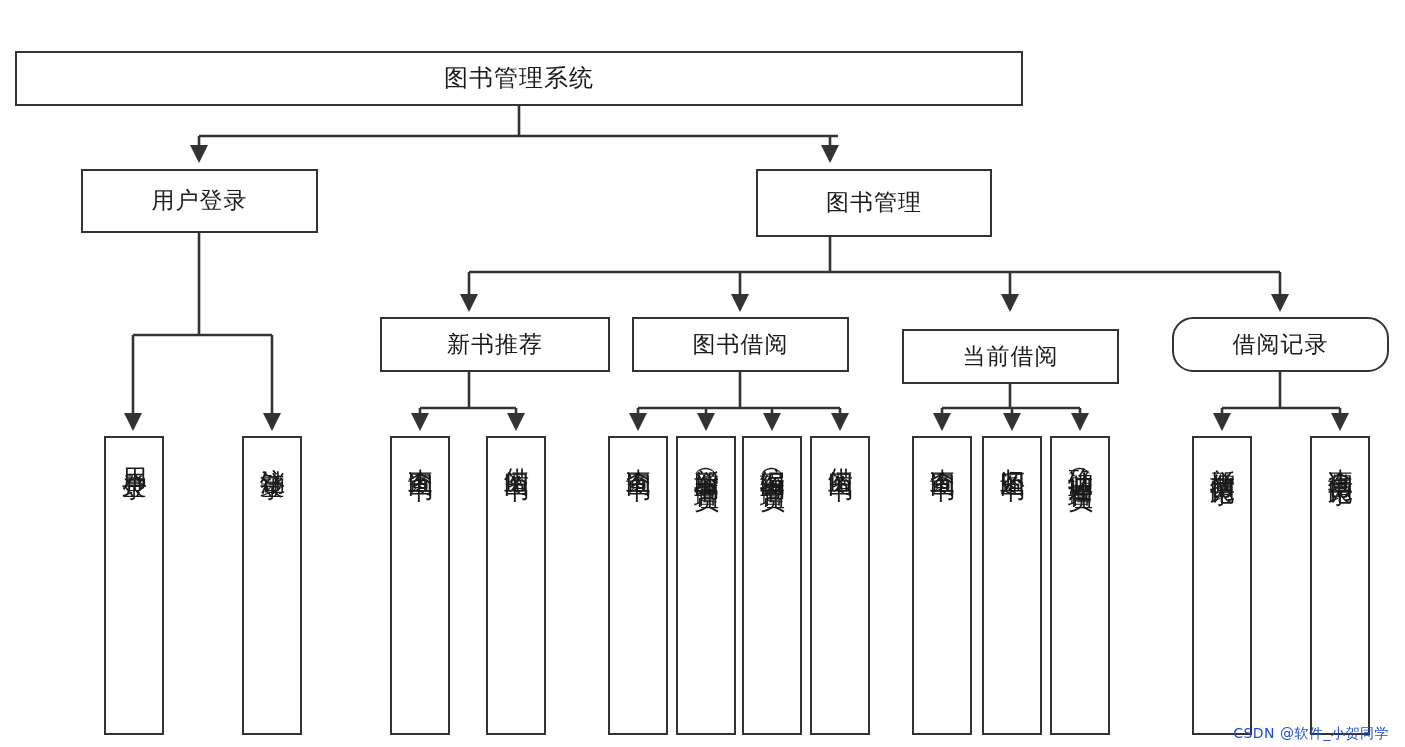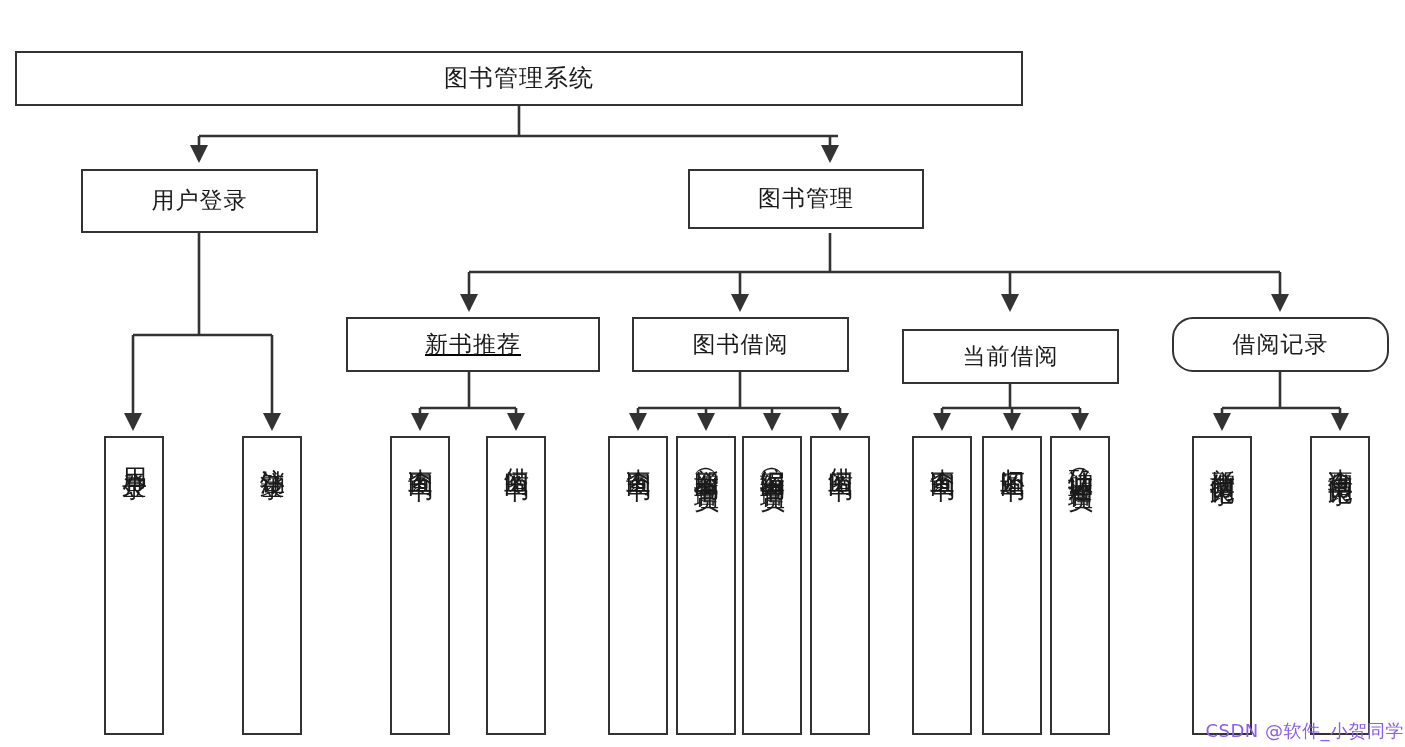--- a/index.html
+++ b/index.html
@@ -138,7 +138,7 @@
   <div class="node h" style="left:81px; top:169px; width:237px; height:64px;">
     <span class="lbl">用户登录</span>
   </div>
-  <div class="node h" style="left:688px; top:169px; width:236px; height:60px;text-align:center;">
+  <div class="node h" style="left:756px; top:169px; width:236px; height:68px;text-align:center;">
     <span class="lbl">图书管理</span>
   </div>
 

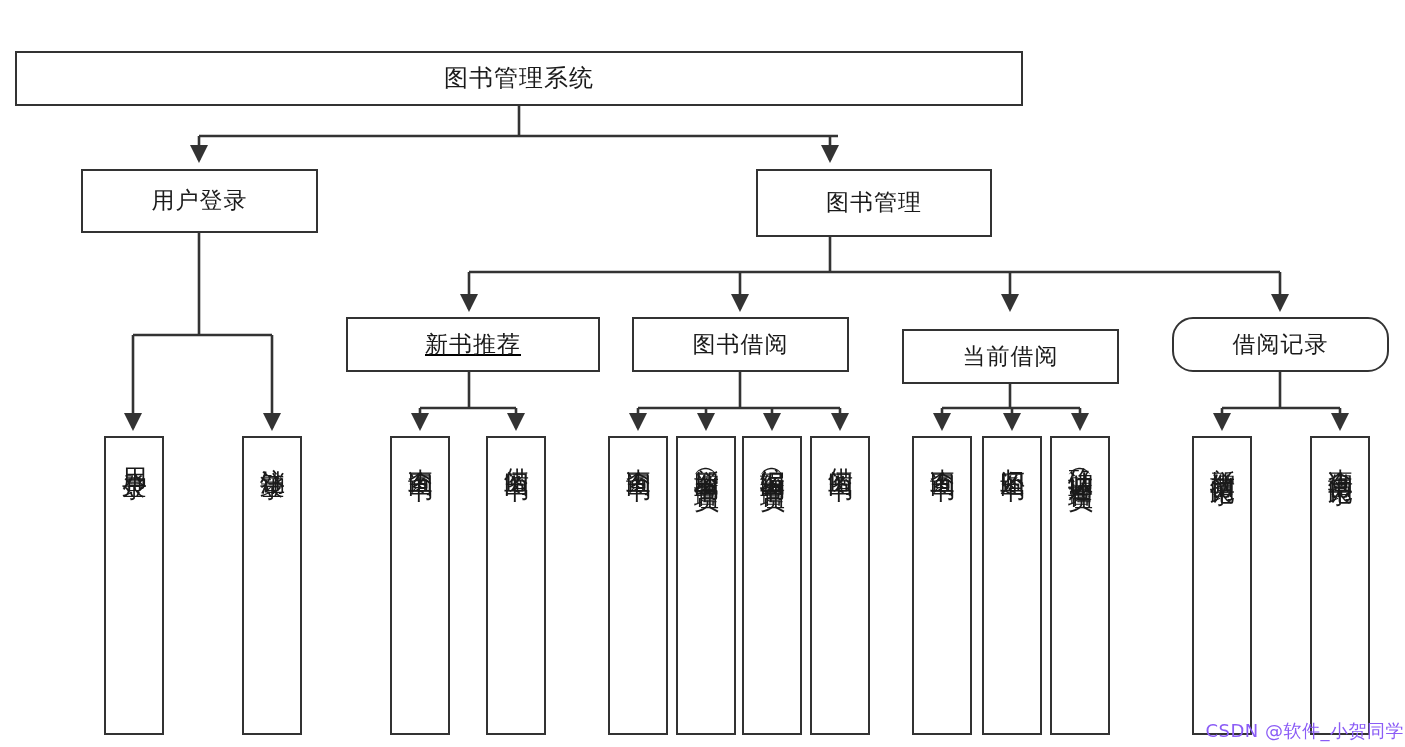--- a/index.html
+++ b/index.html
@@ -142,7 +142,7 @@
     <span class="lbl">图书管理</span>
   </div>
 
-  <div class="node h" style="left:346px; top:317px; width:254px; height:55px;text-decoration:underline;">
+  <div class="node h" style="left:380px; top:317px; width:230px; height:55px;">
     <span class="lbl">新书推荐</span>
   </div>
   <div class="node h" style="left:632px; top:317px; width:217px; height:55px;text-align:center;">

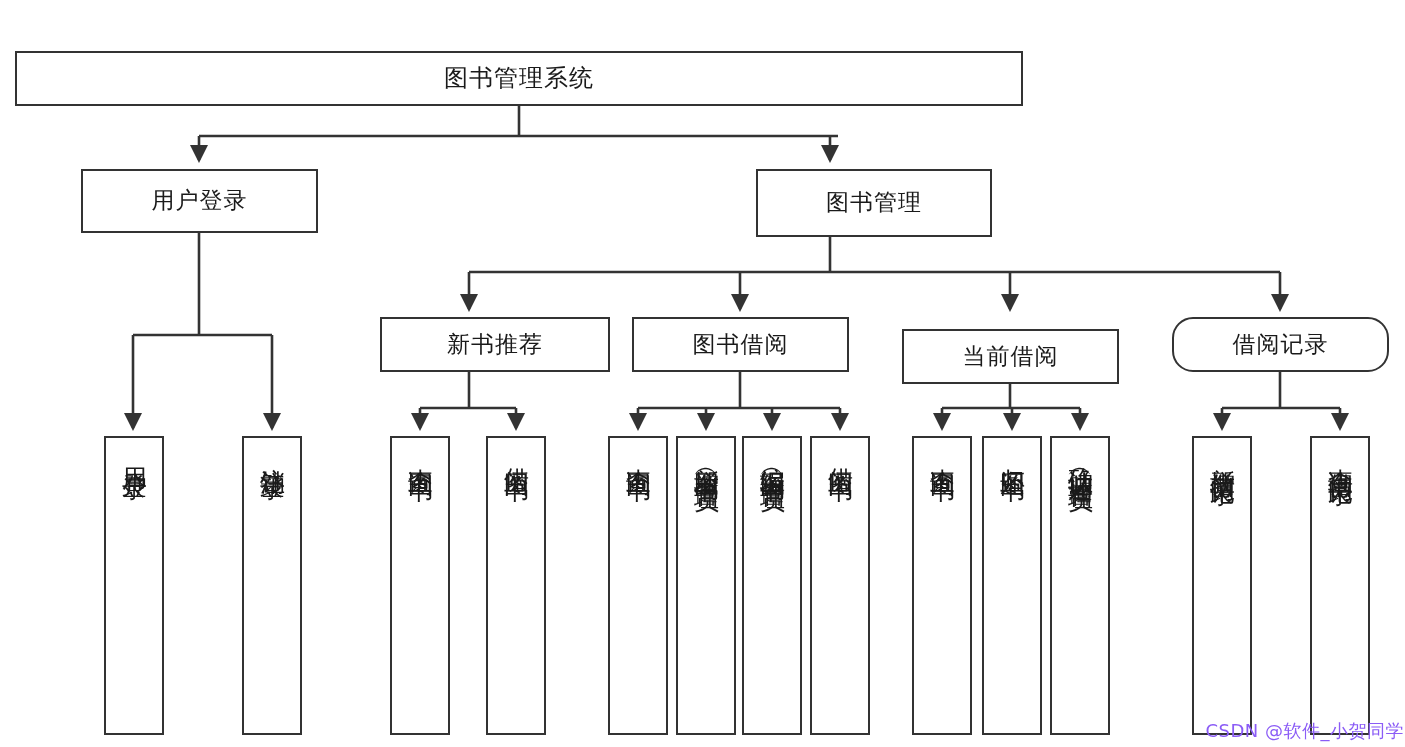--- a/index.html
+++ b/index.html
@@ -67,10 +67,10 @@
   }
   #watermark {
     position: absolute;
-    right: 1px;
+    right: 16px;
     bottom: 4px;
-    font-size: 18px;
-    color: #8b5cf6;
+    font-size: 14px;
+    color: #1d4ed8;
     z-index: 5;
     white-space: nowrap;
     letter-spacing: 0.5px;

